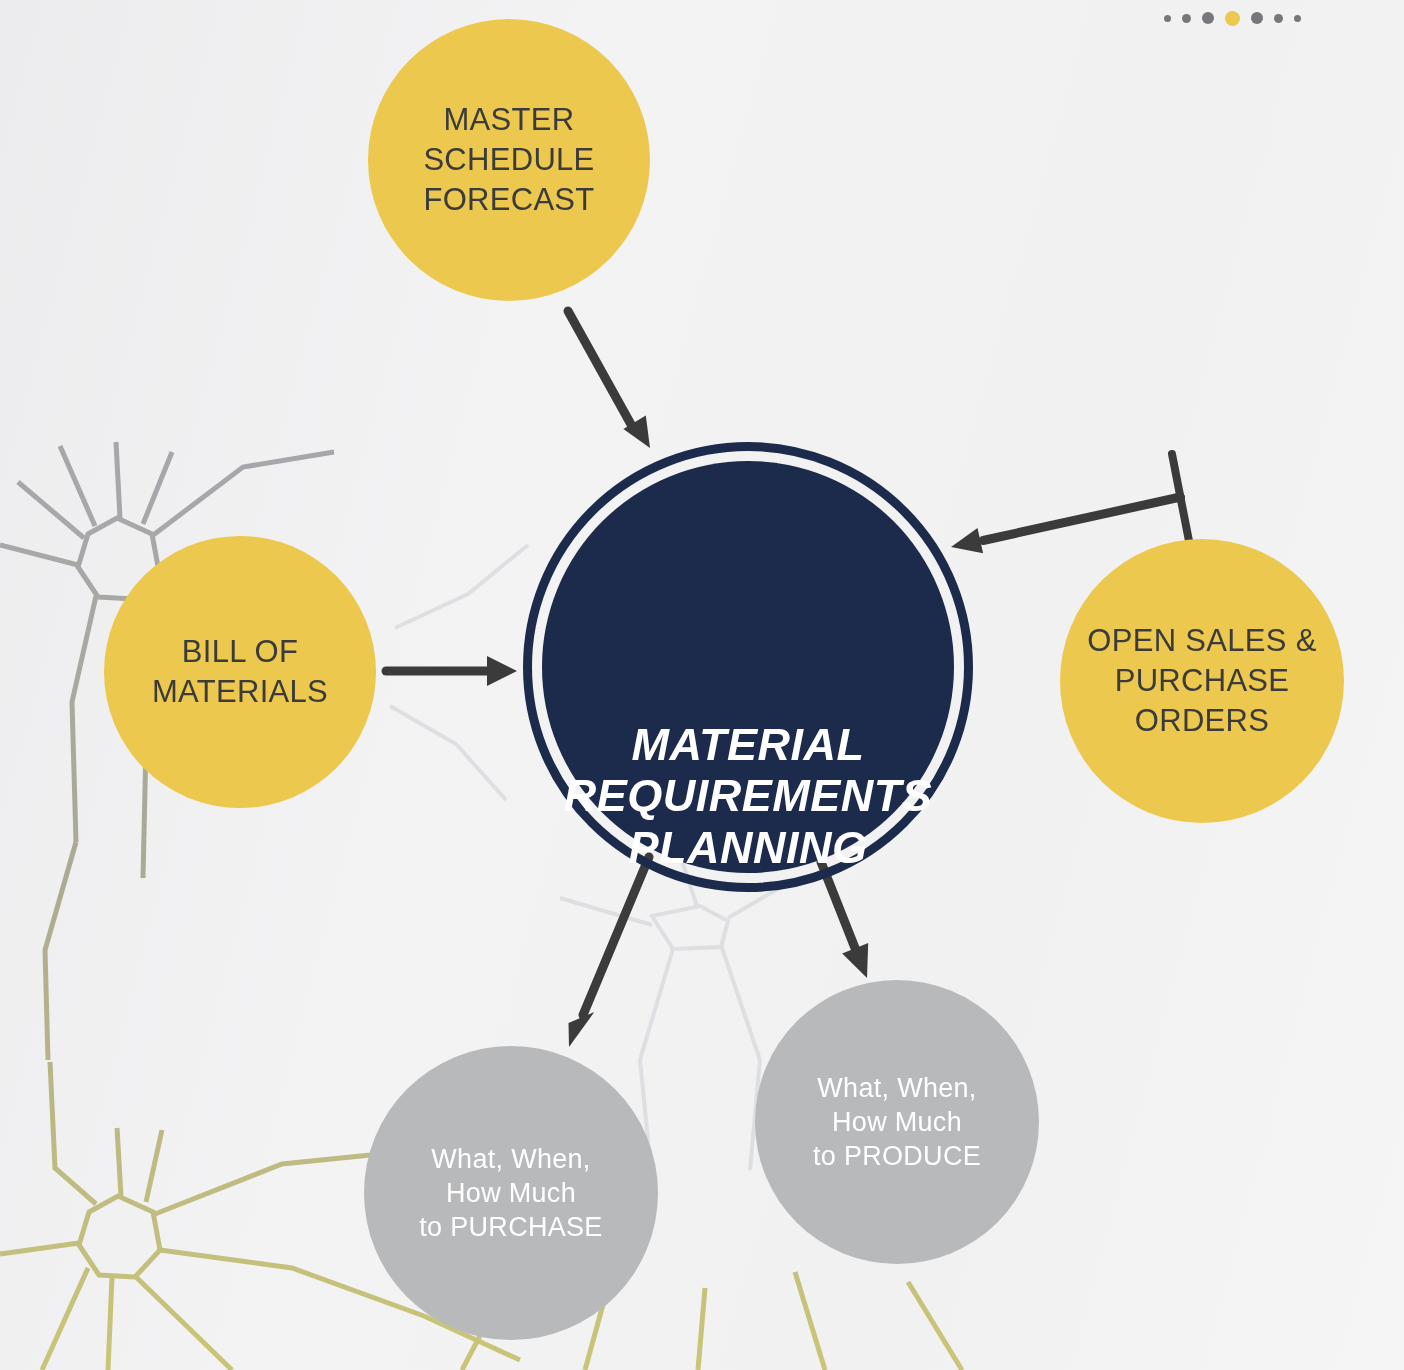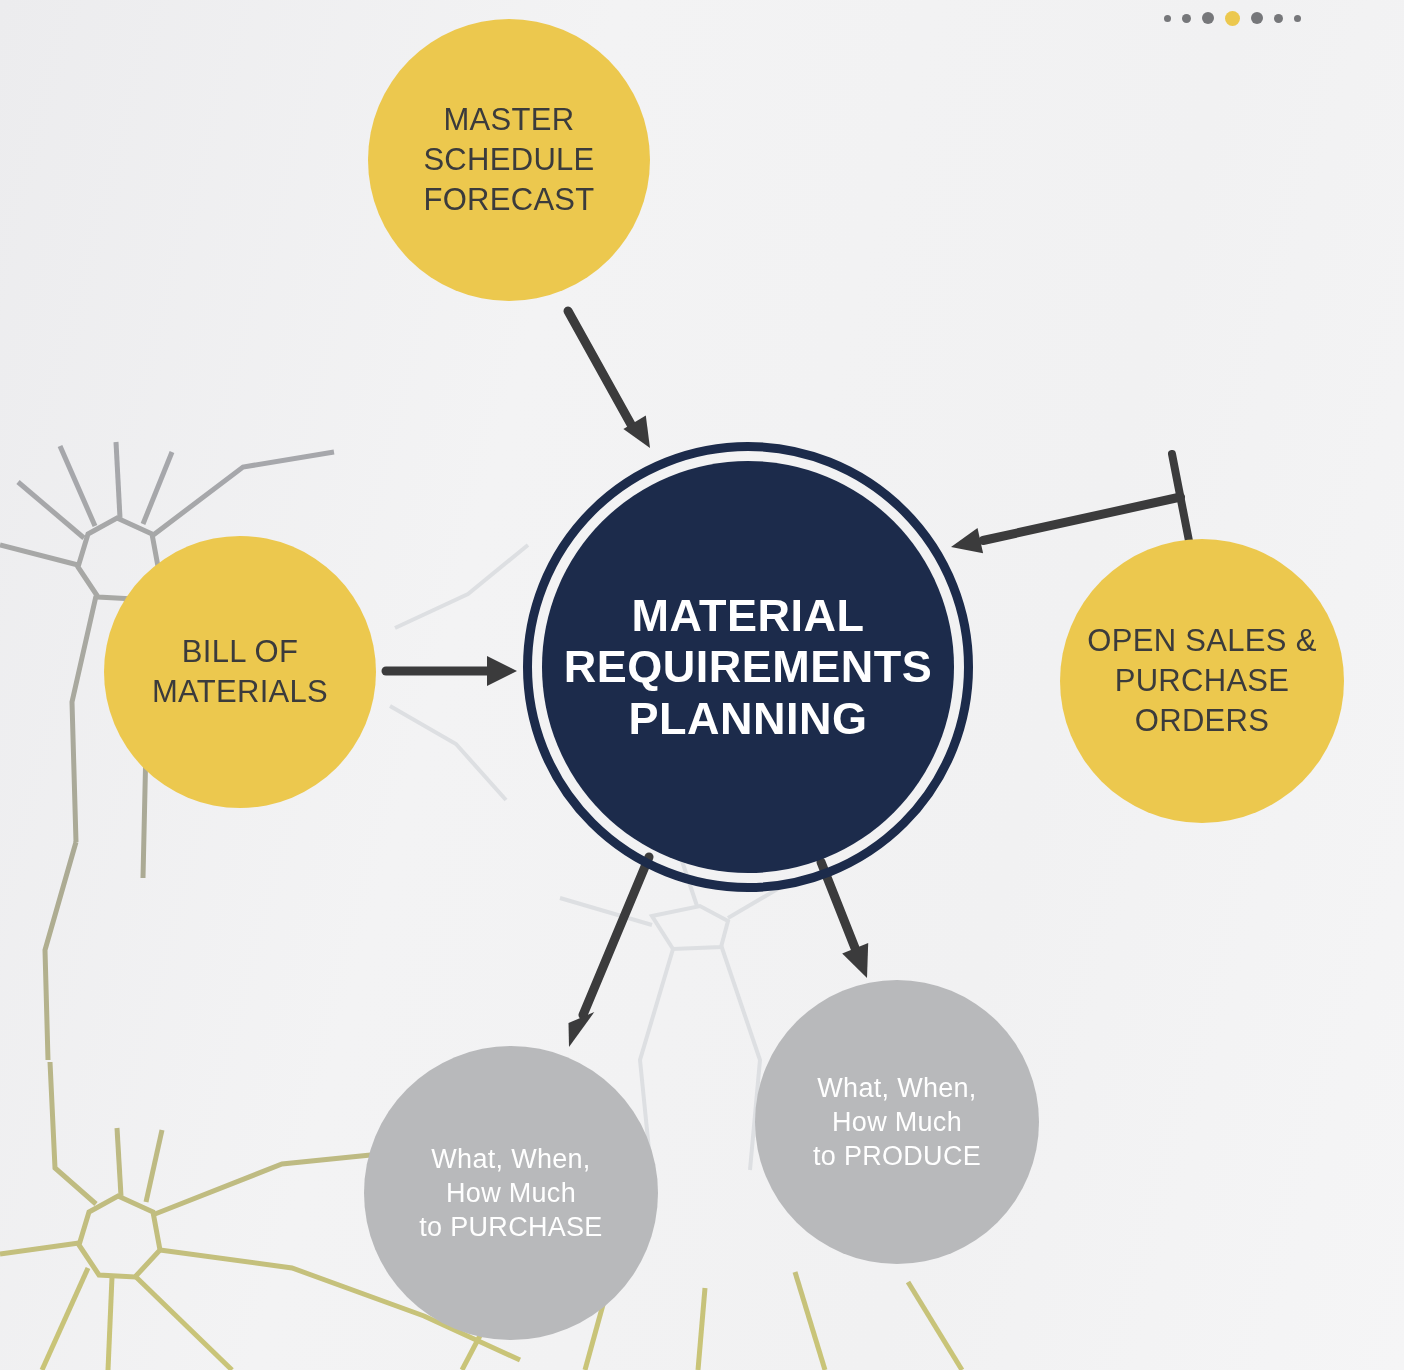--- a/index.html
+++ b/index.html
@@ -25,7 +25,7 @@
   }
   .center-disc{
     position:absolute;inset:10px;border-radius:50%;background:#1C2B4B;
-    display:flex;align-items:center;justify-content:center;text-align:center;
+    display:flex;align-items:flex-end;justify-content:center;text-align:center;font-style:italic;
   }
   .center-disc .label{
     color:#FFFFFF;font-weight:bold;font-size:45px;line-height:1.14;letter-spacing:.5px;

